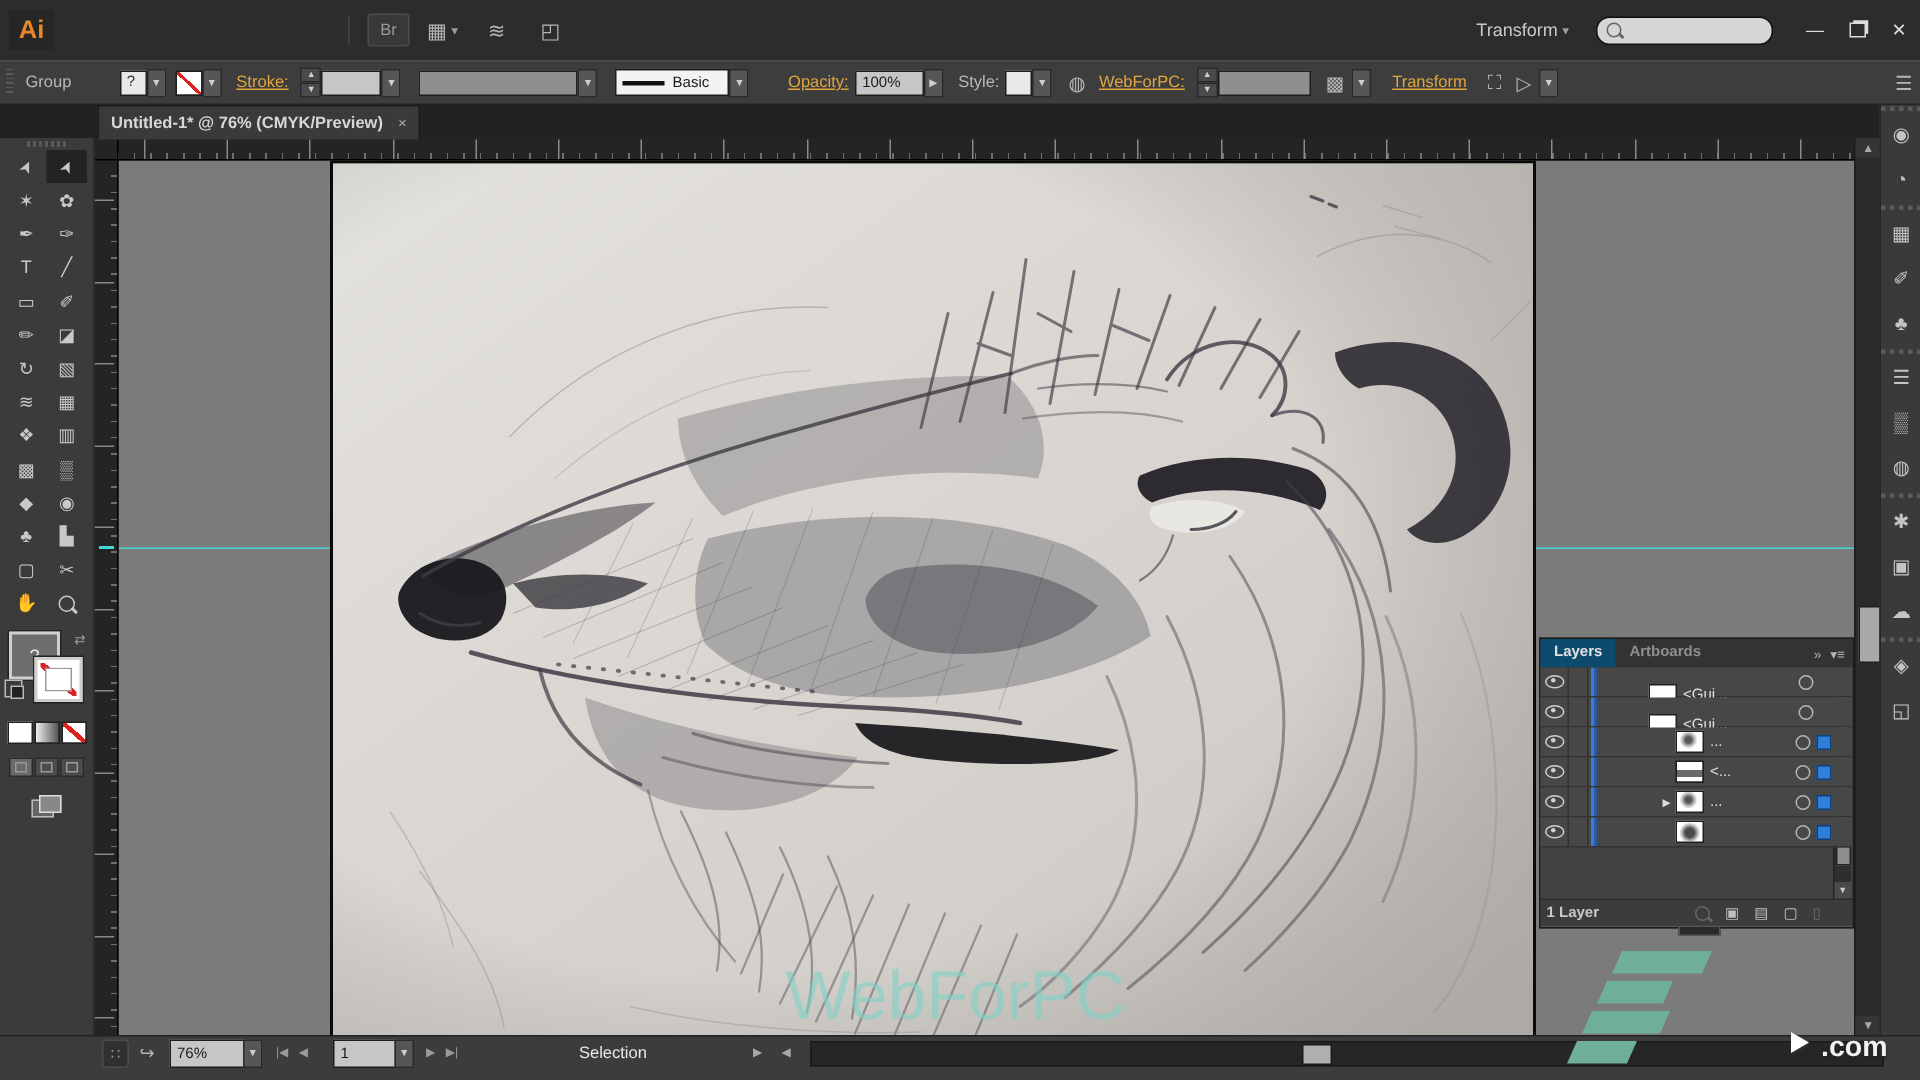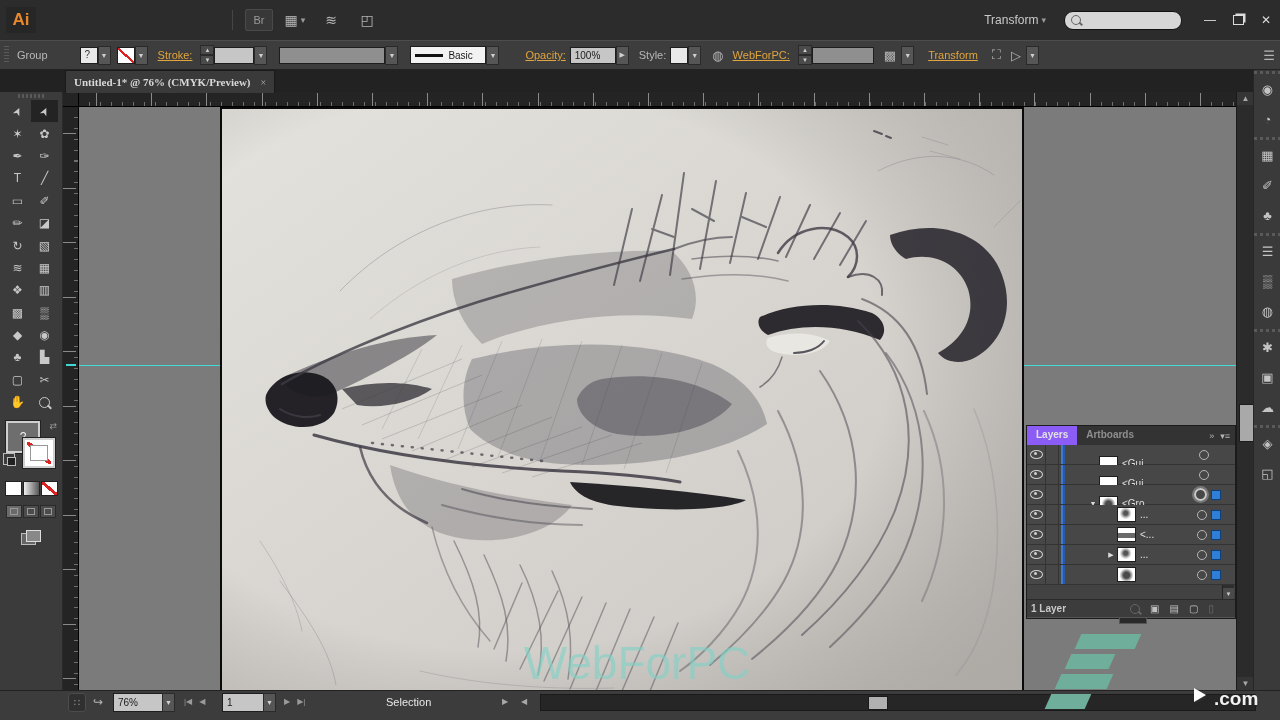--- a/index.html
+++ b/index.html
@@ -47,7 +47,7 @@
   .brush-line{flex:0 0 28px;height:3px;background:#111;margin-right:5px;}
   .cb-ic{color:#b5b5b5;font-size:13px;margin:0 5px;}
   
-  #tabbar{position:absolute;left:0;top:68px;width:1280px;height:24px;background:#222;z-index:20;font-family:Liberation Serif, serif;}
+  #tabbar{position:absolute;left:0;top:68px;width:1280px;height:24px;background:#222;z-index:20;}
   #doctab{position:absolute;left:65px;top:2px;height:22px;background:#3a3a3a;border:1px solid #1a1a1a;border-bottom:none;
     display:flex;align-items:center;color:#d8d8d8;font-size:11px;font-weight:bold;padding:0 8px;}
   #doctab .close{margin-left:10px;color:#aaa;font-weight:normal;font-size:10px;}

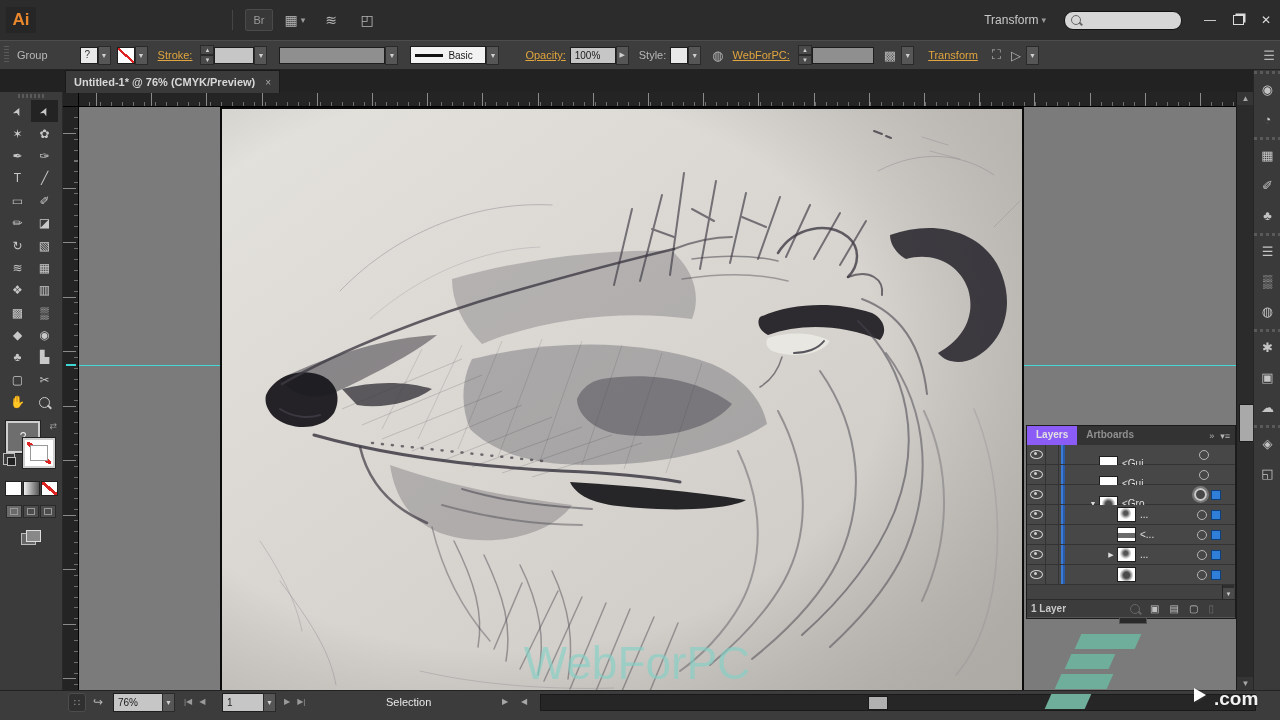--- a/index.html
+++ b/index.html
@@ -118,7 +118,7 @@
     border:1px solid #1c1c1c;box-shadow:0 0 0 1px #555 inset;z-index:26;font-size:10px;color:#cfcfcf;}
   #lp-tabs{height:19px;display:flex;align-items:stretch;background:#333;}
   .lp-tab{padding:3px 9px;font-weight:bold;color:#8f8f8f;}
-  .lp-tab.active{background:#8b5cf6;color:#e2e2e2;}
+  .lp-tab.active{background:#0c4a6e;color:#e2e2e2;}
   #lp-tabicons{margin-left:auto;display:flex;align-items:center;gap:6px;padding-right:5px;color:#b5b5b5;font-size:9px;}
   #lp-rows{position:relative;height:154px;overflow:hidden;background:#424242;}
   .lrow{position:relative;height:19px;border-bottom:1px solid #333;background:#474747;display:flex;align-items:center;}

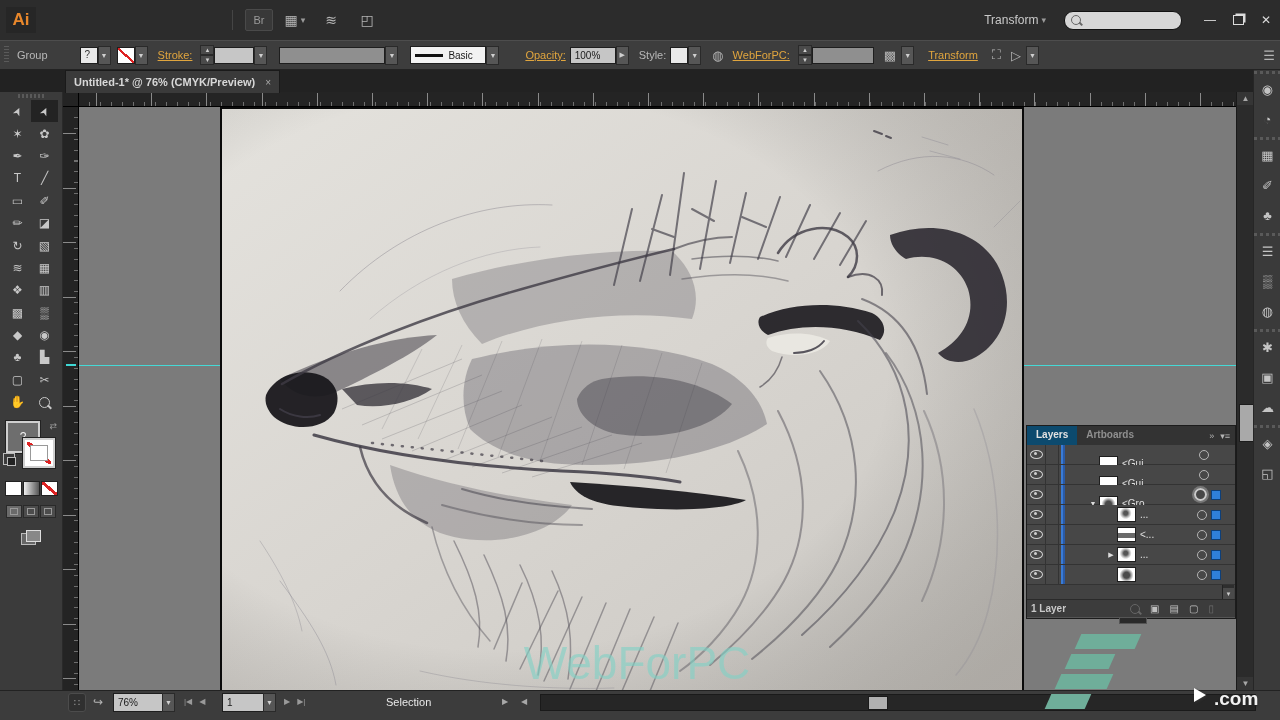--- a/index.html
+++ b/index.html
@@ -653,22 +653,6 @@
           </span>
           <span class="l-lock"></span>
           <span class="l-line"></span>
-          <span class="l-content in2">
-            <span class="twirl tw-d">▼</span>
-            <span class="thumb th-b"></span>
-            <span class="l-label">&lt;Gro...</span>
-          </span>
-          <span class="l-right">
-            <span class="tg-big"></span>
-            <span class="sb"></span>
-          </span>
-        </div>
-        <div class="lrow">
-          <span class="l-eye">
-            <span class="eyeball"></span>
-          </span>
-          <span class="l-lock"></span>
-          <span class="l-line"></span>
           <span class="l-content in3">
             <span class="twirl tw-n">▼</span>
             <span class="thumb th-c"></span>

